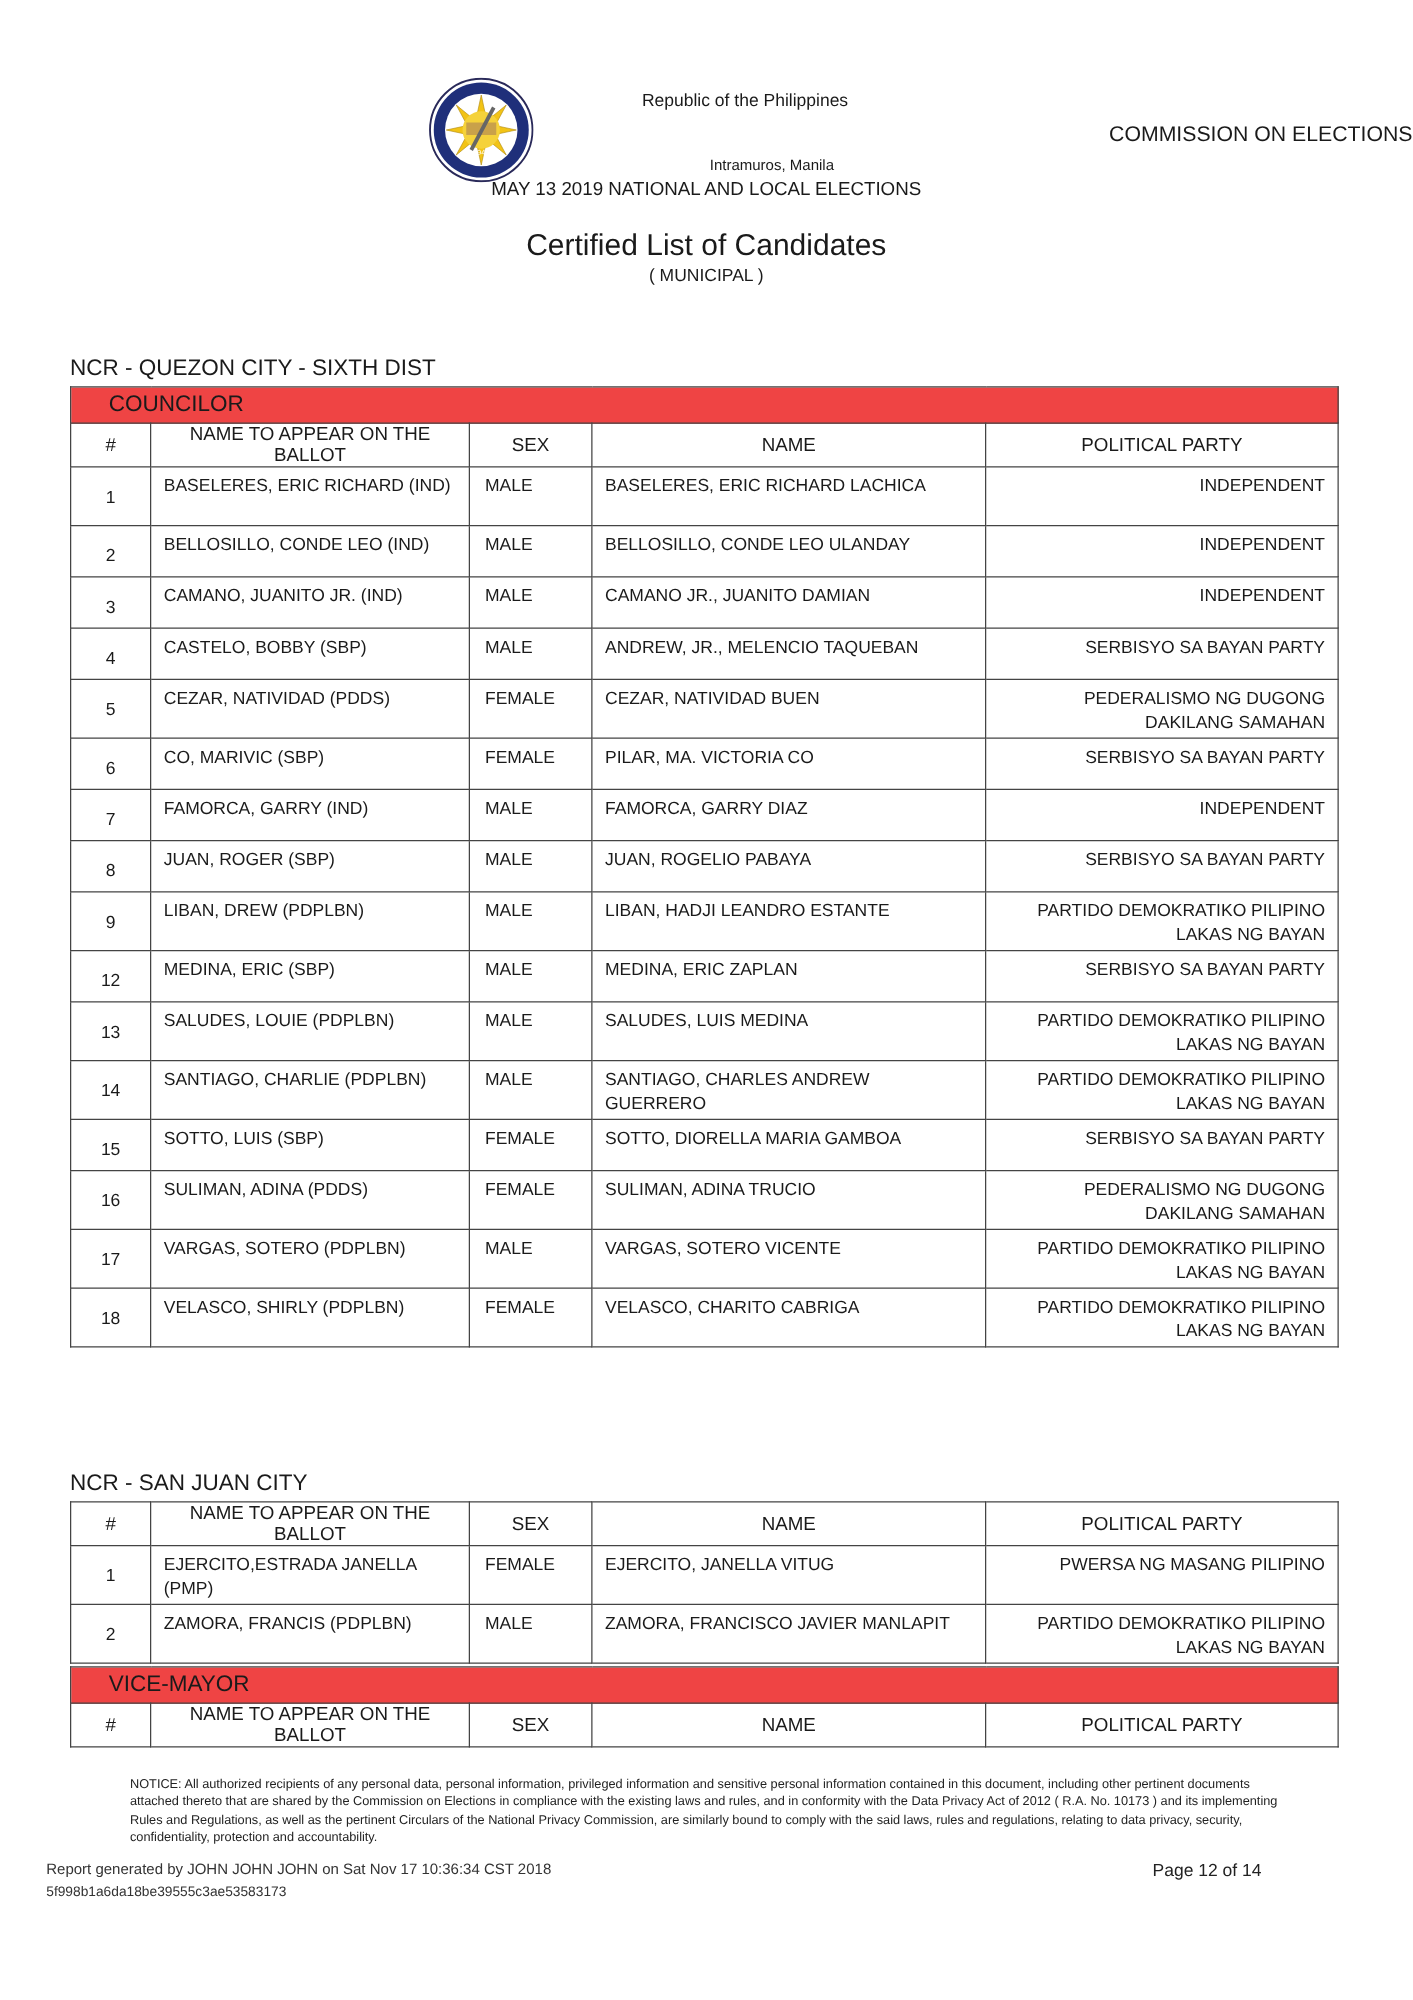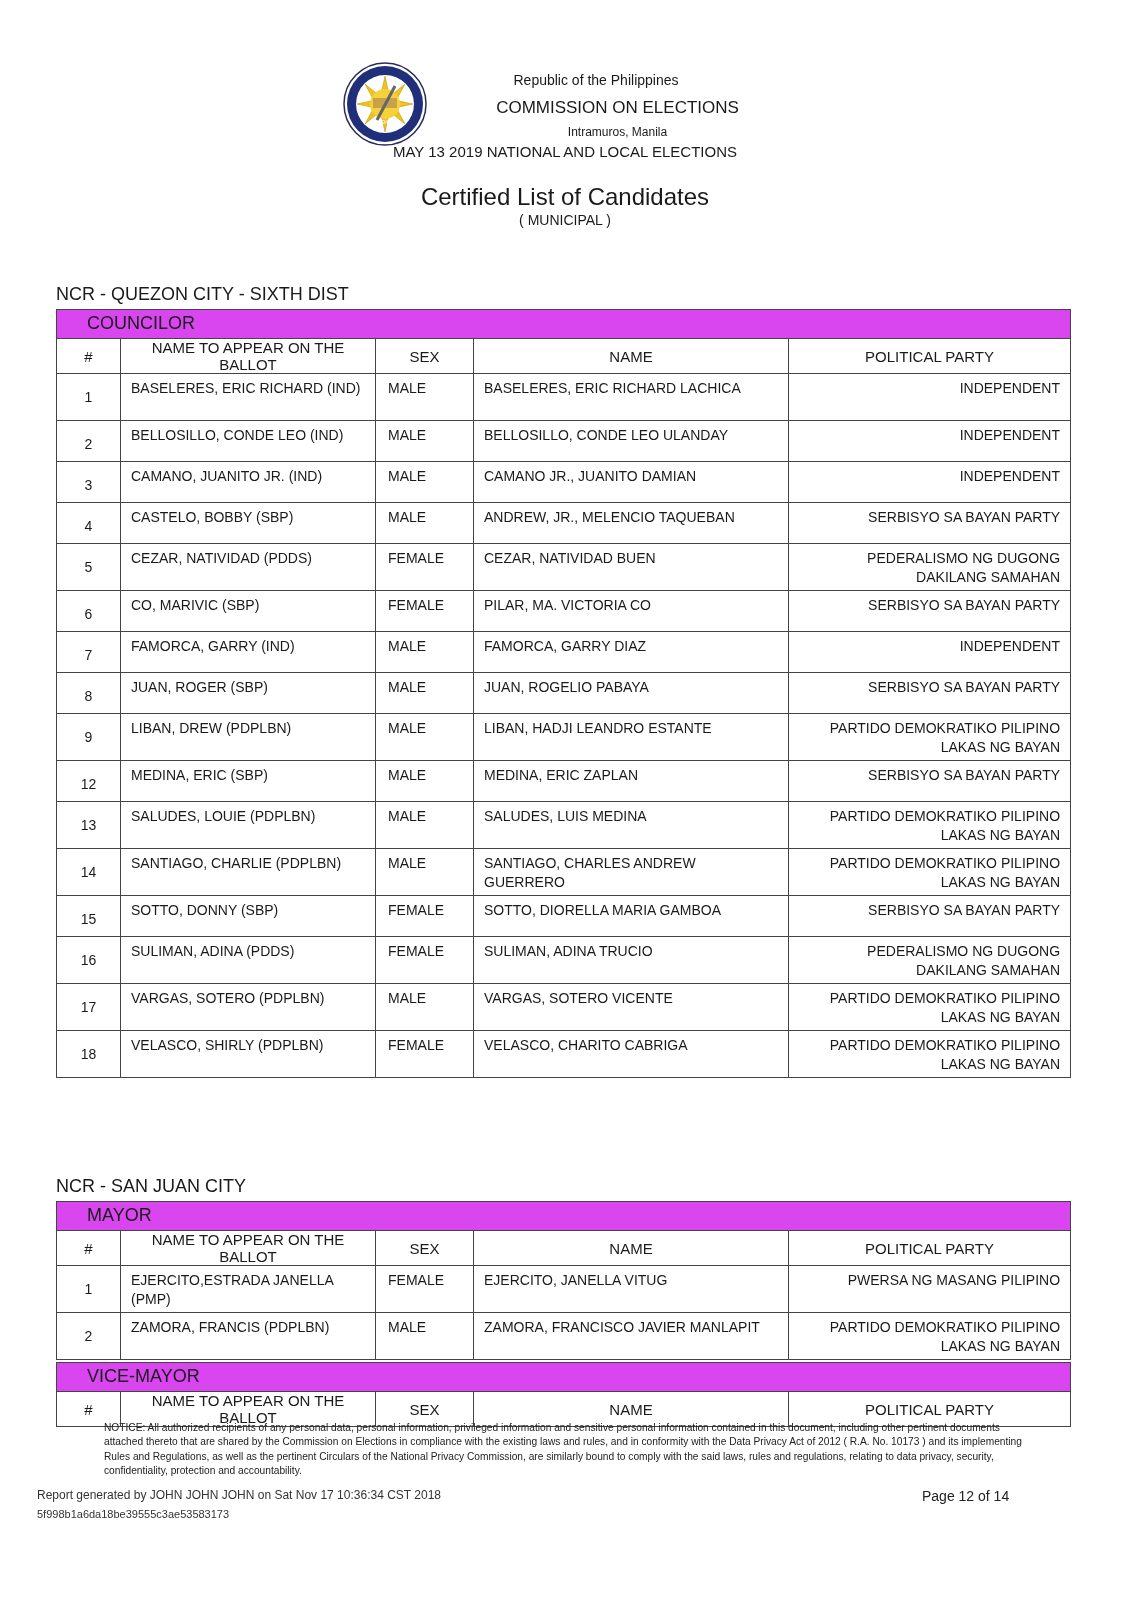--- a/index.html
+++ b/index.html
@@ -55,7 +55,7 @@
 </svg>
 
 <div class="hdr h-rep" style="width:1130px;left:0;padding-left:62px;box-sizing:border-box;">Republic of the Philippines</div>
-<div class="hdr h-com" style="width:1130px;left:0;padding-left:105px;box-sizing:border-box;">COMMISSION ON ELECTIONS</div>
+<div class="hdr h-com" style="width:1130px;left:0;padding-left:105px;box-sizing:border-box;text-align:right;">COMMISSION ON ELECTIONS</div>
 <div class="hdr h-loc" style="width:1130px;left:0;padding-left:105px;box-sizing:border-box;">Intramuros, Manila</div>
 <div class="hdr h-elec">MAY 13 2019 NATIONAL AND LOCAL ELECTIONS</div>
 <div class="hdr h-title">Certified List of Candidates</div>

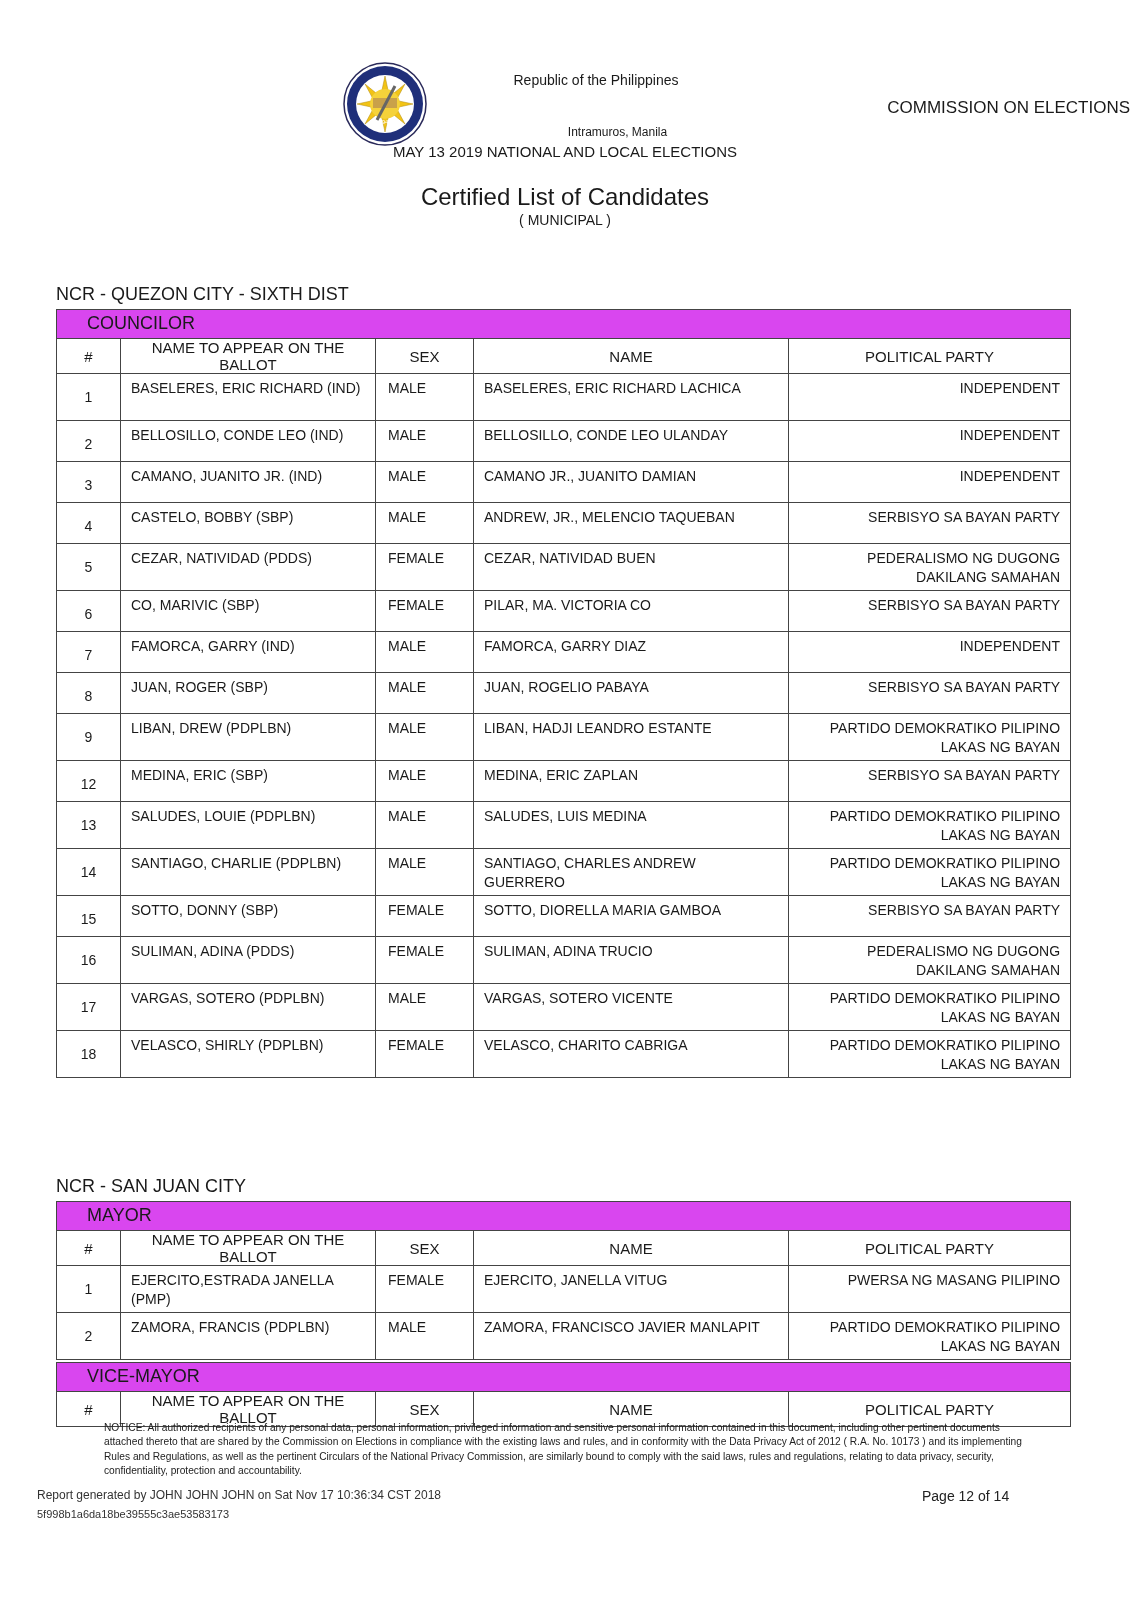--- a/index.html
+++ b/index.html
@@ -18,7 +18,7 @@
   .loc-title { font-size: 18px; margin-bottom: 4px; }
   table { border-collapse: collapse; width: 1014px; table-layout: fixed; }
   td, th { border: 1.5px solid #444; padding: 0; vertical-align: top; font-weight: normal; }
-  .pos-row td { background: #d946ef; font-size: 18px; padding: 3px 0 3px 30px; height: 22px; }
+  .pos-row td { background: #ef4444; font-size: 18px; padding: 3px 0 3px 30px; height: 22px; }
   .col-hdr th { height: 29px; vertical-align: middle; text-align: center; font-size: 15px; }
   .col-hdr th.small { font-size: 15px; }
   .data td { font-size: 14px; line-height: 19px; padding: 5px 10px 2px 10px; }

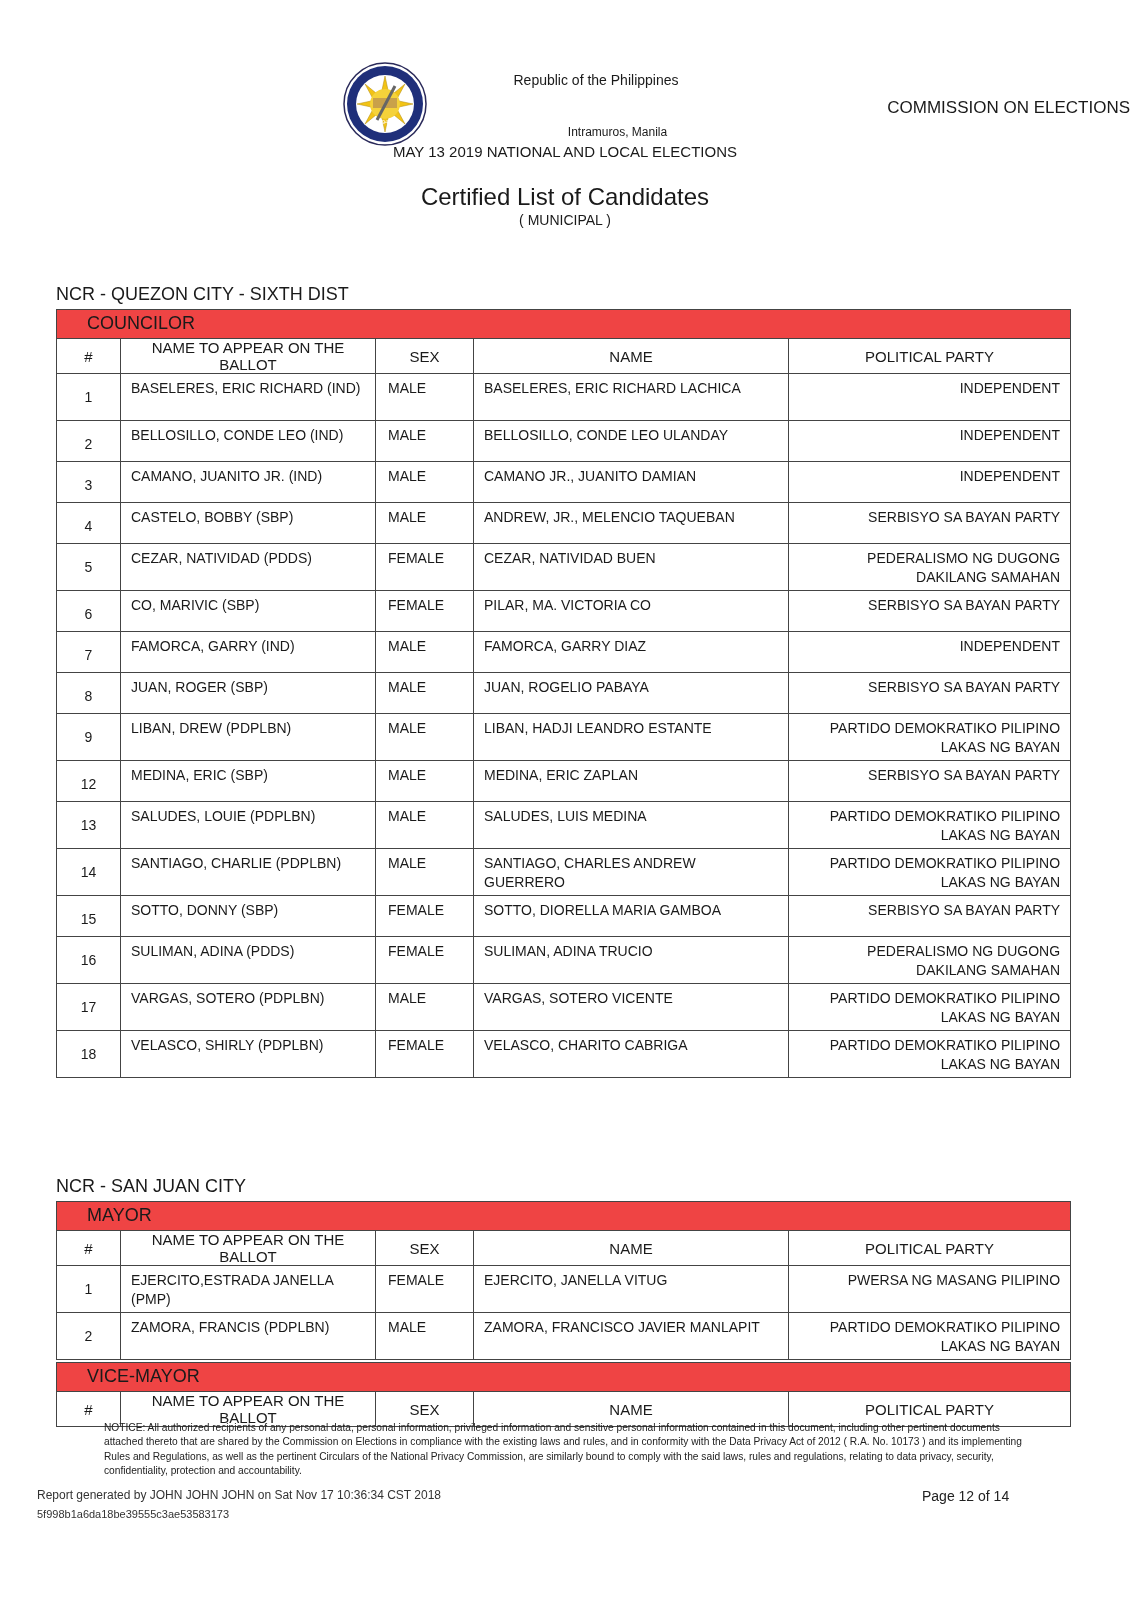--- a/index.html
+++ b/index.html
@@ -170,7 +170,7 @@
         </tr>
         <tr class="data" style="height: 41px;">
           <td class="num">15</td>
-          <td class="ballot">SOTTO, DONNY (SBP)</td>
+          <td class="ballot">SOTTO, LUIS (SBP)</td>
           <td class="sex">FEMALE</td>
           <td class="name">SOTTO, DIORELLA MARIA GAMBOA</td>
           <td class="party">SERBISYO SA BAYAN PARTY</td>

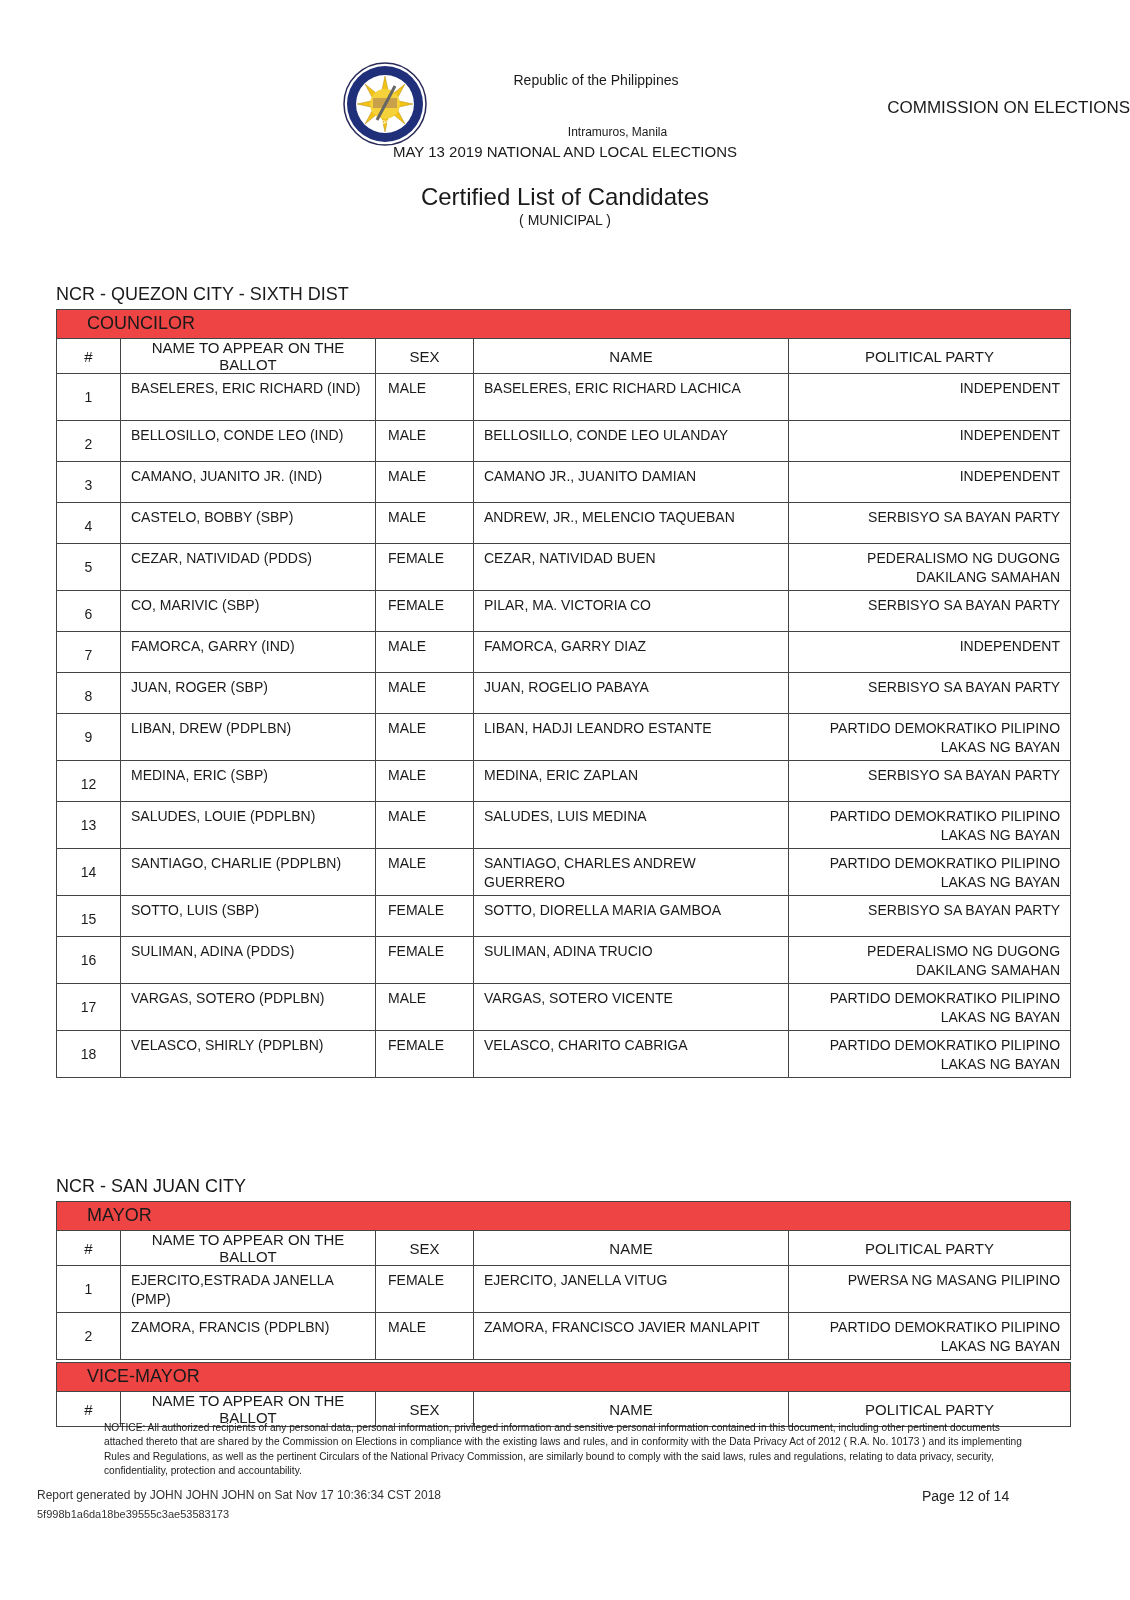--- a/index.html
+++ b/index.html
@@ -211,9 +211,6 @@
         <col style="width:282px">
       </colgroup>
     <tbody>
-        <tr class="pos-row">
-          <td colspan="5">MAYOR</td>
-        </tr>
     <tr class="col-hdr">
       <th>#</th>
       <th class="small">NAME TO APPEAR ON THE BALLOT</th>

